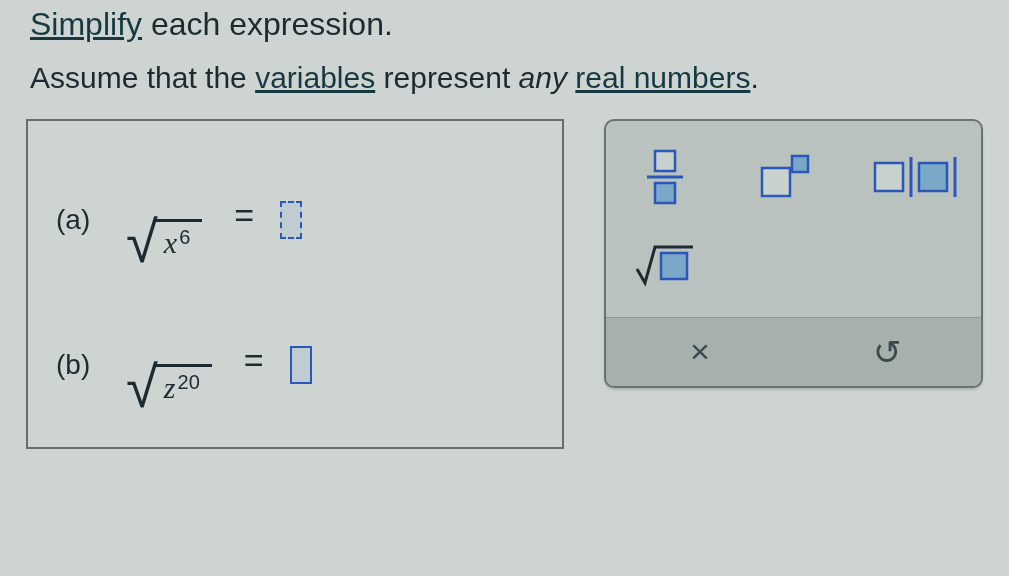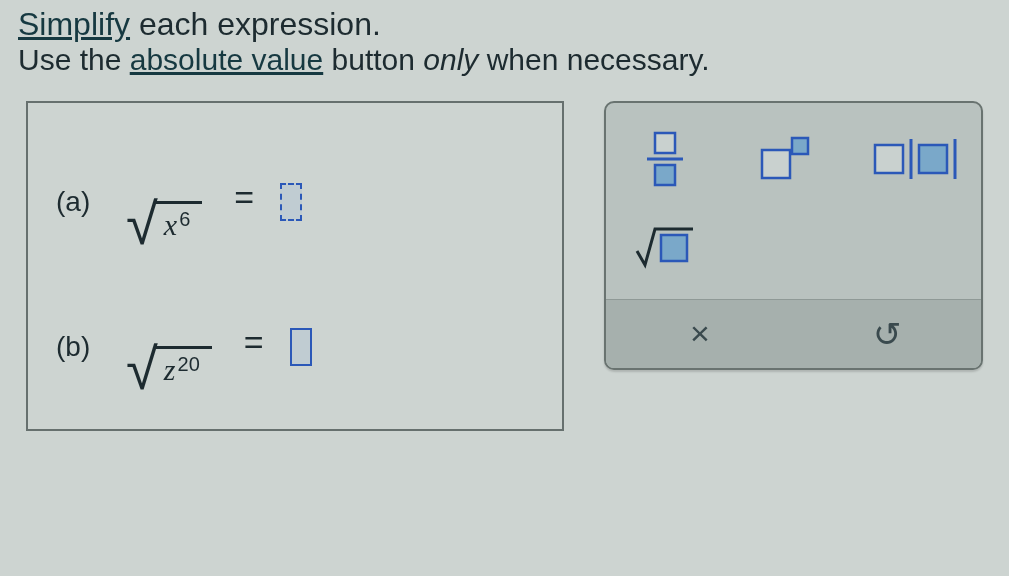--- a/index.html
+++ b/index.html
@@ -14,7 +14,7 @@
     overflow: hidden;
     font-size: 30px;
   }
-  .instructions { padding: 6px 22px 4px 18px; }
+  .instructions { padding: 6px 22px 4px 30px; }
   .link {
     text-decoration: underline;
     color: #163941;

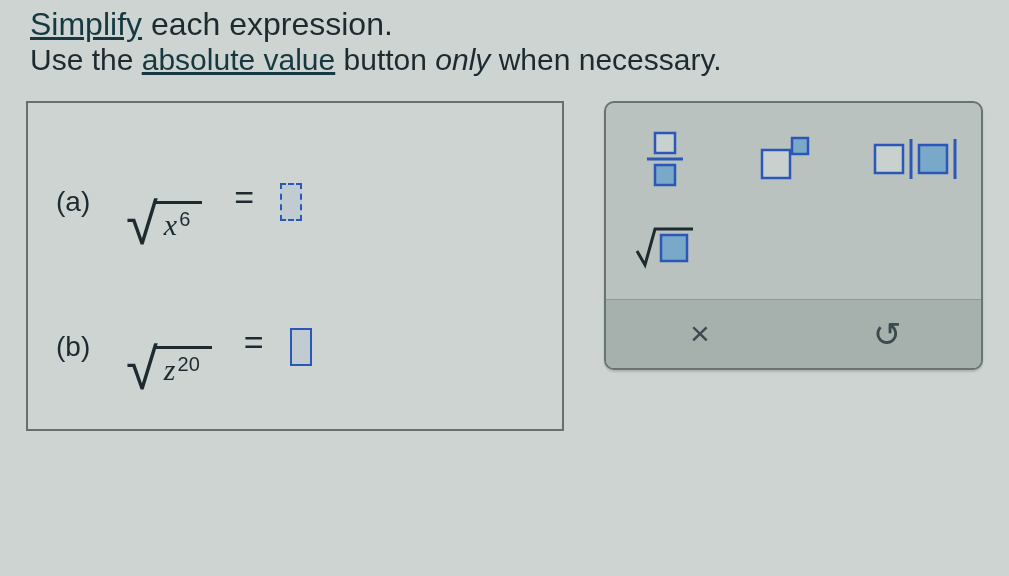--- a/index.html
+++ b/index.html
@@ -108,6 +108,9 @@
   <div class="hl-title">
     <span class="link">Simplify</span><span> each expression.</span>
   </div>
+  <div class="line2">
+    <span>Assume that the </span><span class="link">variables</span><span> represent </span><span class="italic">any</span><span> </span><span class="link">real numbers</span><span>.</span>
+  </div>
   <div>
     <span>Use the </span><span class="link">absolute value</span><span> button </span><span class="italic">only</span><span> when necessary.</span>
   </div>

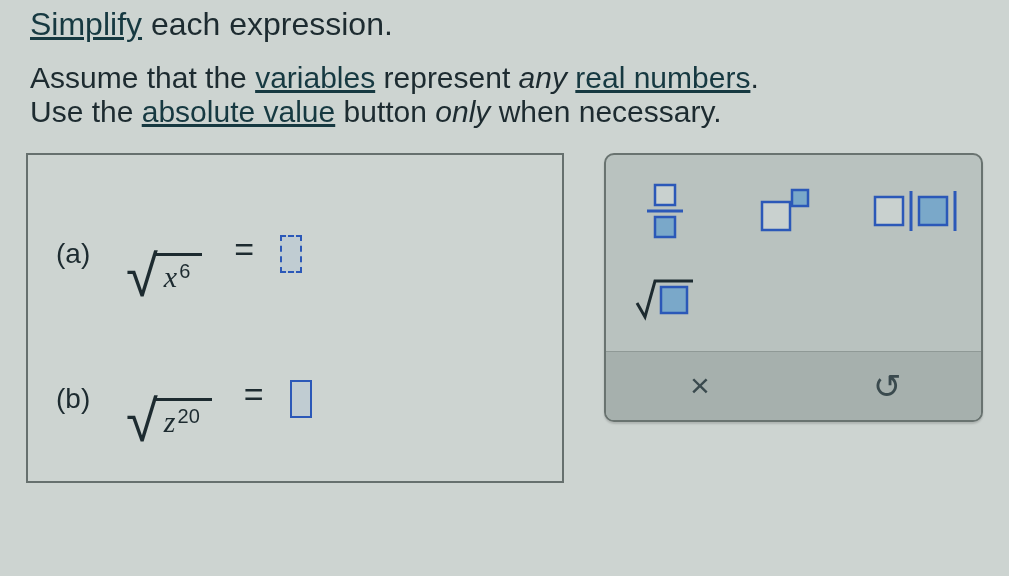--- a/index.html
+++ b/index.html
@@ -111,9 +111,6 @@
   <div class="line2">
     <span>Assume that the </span><span class="link">variables</span><span> represent </span><span class="italic">any</span><span> </span><span class="link">real numbers</span><span>.</span>
   </div>
-  <div>
-    <span>Use the </span><span class="link">absolute value</span><span> button </span><span class="italic">only</span><span> when necessary.</span>
-  </div>
 </div>
 
 <div class="work-row">

